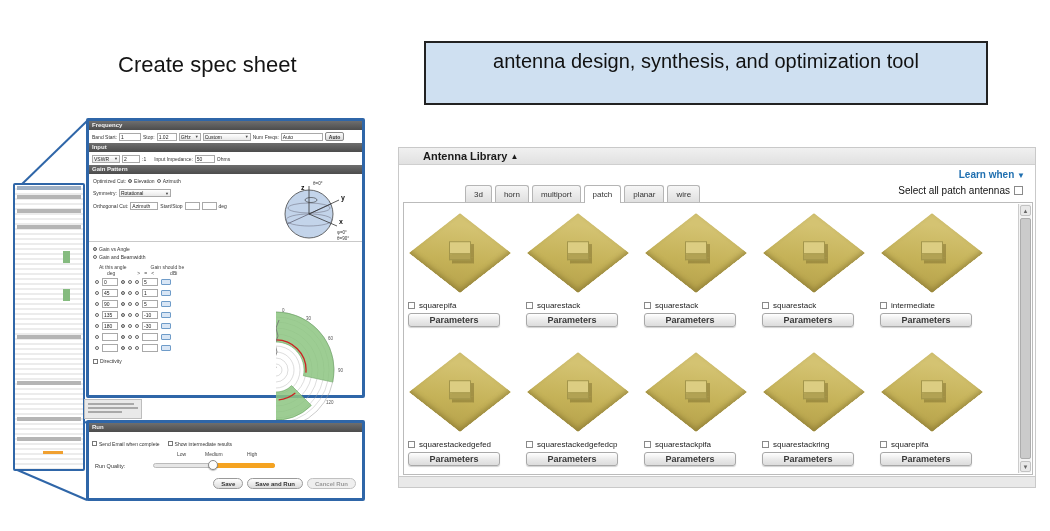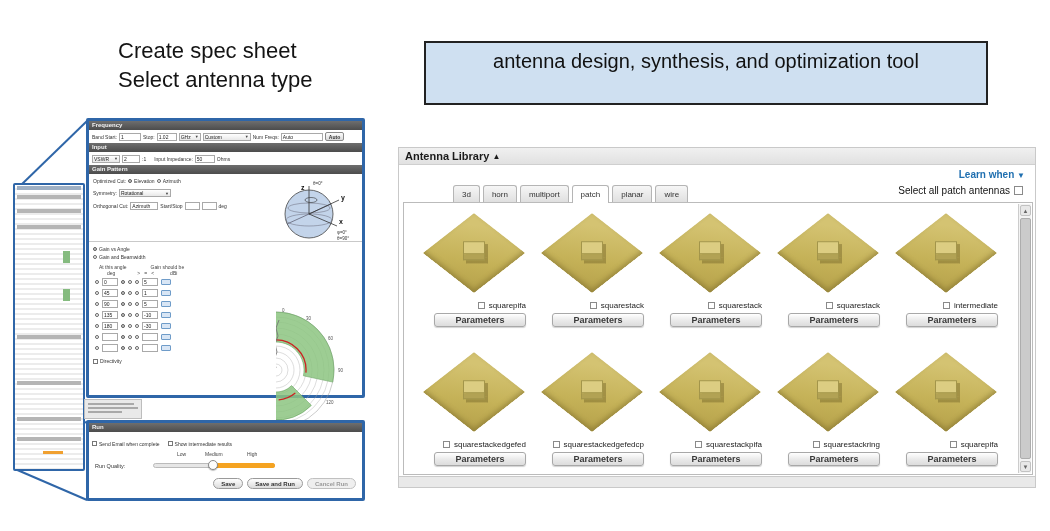--- a/index.html
+++ b/index.html
@@ -8,7 +8,7 @@
   .abs { position:absolute; }
 
   
-  #left-title { left:118px; top:36px; font-size:22px; line-height:29px; color:#141414; }
+  #left-title { left:118px; top:50px; font-size:22px; line-height:29px; color:#141414; }
 
   
   #caption-box { left:424px; top:41px; width:564px; height:64px; background:#cfe0f1;

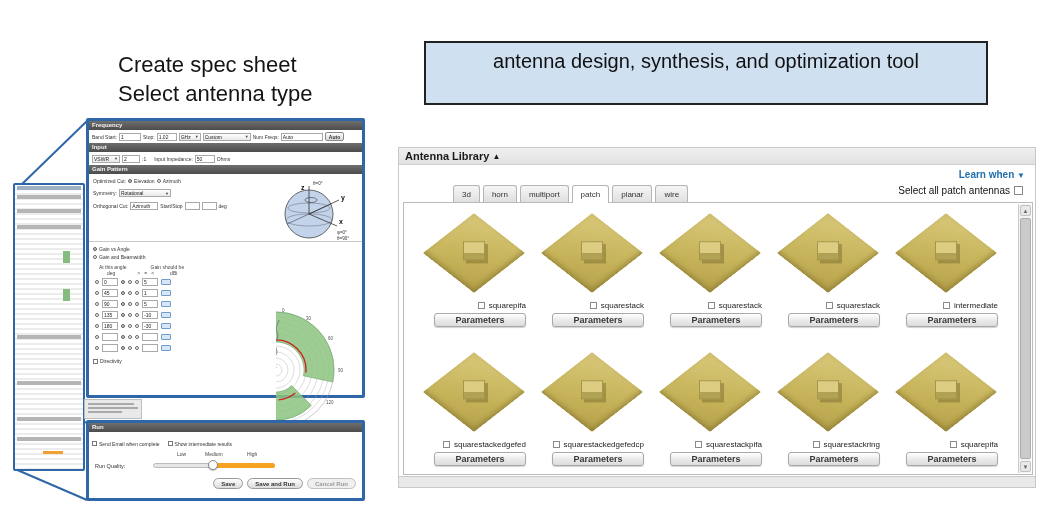--- a/index.html
+++ b/index.html
@@ -130,7 +130,6 @@
 
 <div class="abs" id="left-title">
   <div>Create spec sheet</div>
-  <div>Select antenna type</div>
 </div>
 
 <div class="abs" id="caption-box">

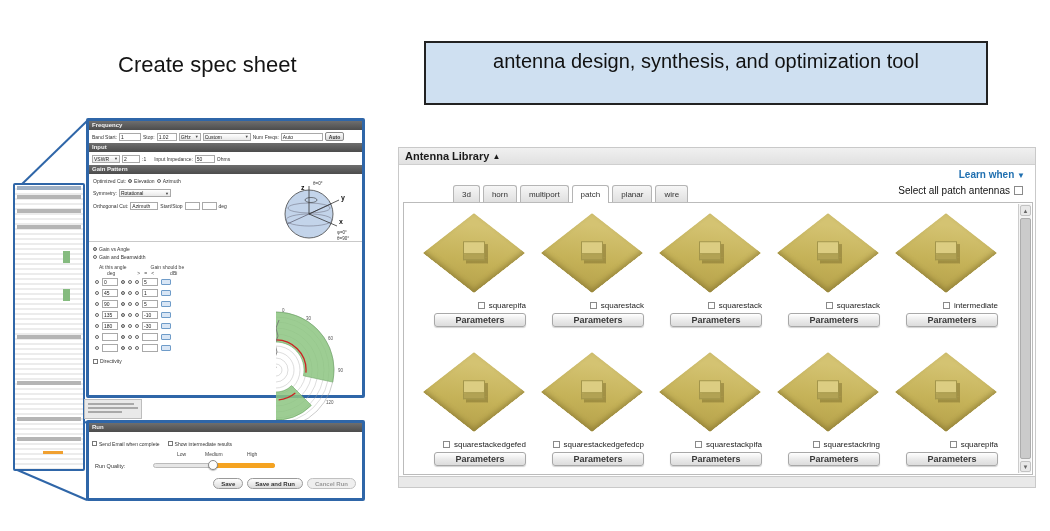--- a/index.html
+++ b/index.html
@@ -79,7 +79,7 @@
   #library-panel { left:398px; top:147px; width:638px; height:341px; background:#fff;
                    border:1px solid #c9c9c9; }
   #lib-header { height:17px; background:linear-gradient(#f0f0f0,#e1e1e1); border-bottom:1px solid #cfcfcf;
-                font-size:11px; font-weight:bold; color:#1a1a1a; line-height:17px; padding-left:6px; }
+                font-size:11px; font-weight:bold; color:#1a1a1a; line-height:17px; padding-left:24px; }
   #lib-header .tri { font-size:8px; position:relative; top:-1px; }
   #learn-more { position:absolute; right:10px; top:21px; font-size:10px; font-weight:bold; color:#1f6fb0; }
   #learn-more .tri { font-size:8px; }

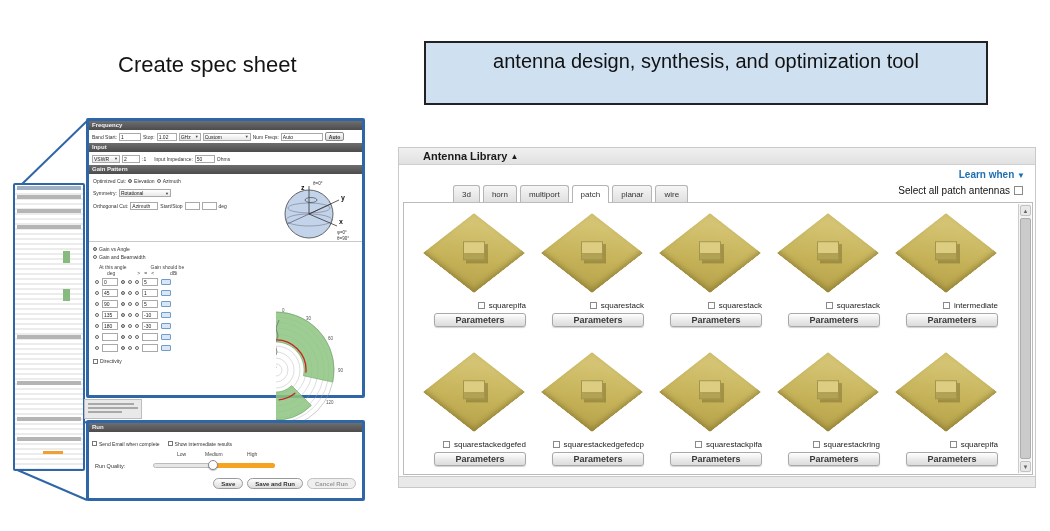--- a/index.html
+++ b/index.html
@@ -86,7 +86,7 @@
   #select-all { position:absolute; right:12px; top:37px; font-size:10px; color:#111;
                 display:flex; align-items:center; gap:4px; }
   #select-all .box { width:9px; height:9px; border:1px solid #8a8a8a; background:#fff; }
-  #tabs { position:absolute; left:6px; top:37px; display:flex;padding-left:48px; }
+  #tabs { position:absolute; left:18px; top:37px; display:flex;padding-left:48px; }
   .tab { font-size:8px; color:#333; padding:4px 8px 3px; background:linear-gradient(#f6f6f6,#dedede);
          border:1px solid #b5b5b5; border-bottom:none; border-radius:3px 3px 0 0; margin-right:3px;
          position:relative; }

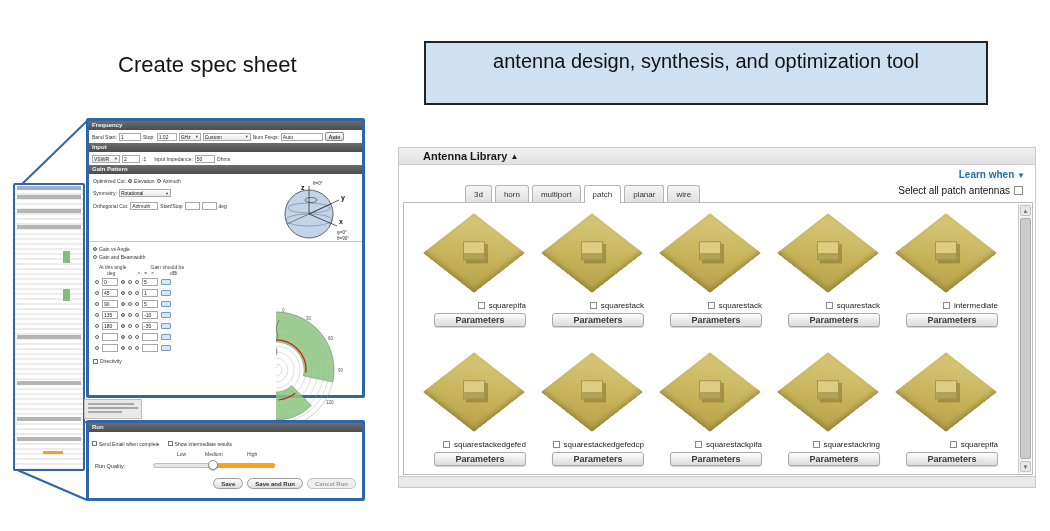--- a/index.html
+++ b/index.html
@@ -108,7 +108,7 @@
   
   .grid-row { position:absolute; left:4px; display:flex; }
   #grid-row-1 { top:8px; } #grid-row-2 { top:147px; }
-  .cell { width:118px; display:flex; flex-direction:column; align-items:flex-end; }
+  .cell { width:118px; display:flex; flex-direction:column; align-items:flex-start; }
   .thumb { position:relative; width:104px; height:84px; }
   .diamond { position:absolute; left:16px; top:6px; width:72px; height:72px;
              background:linear-gradient(145deg,#d4c372 15%,#c5b258 60%,#b7a34c 95%);

